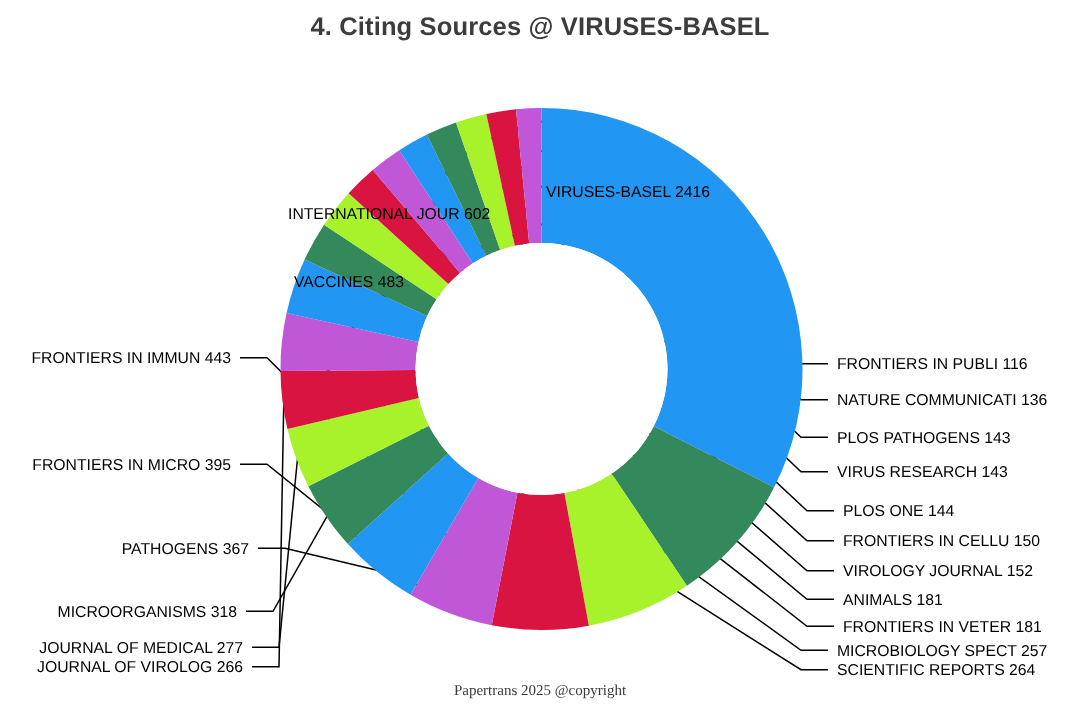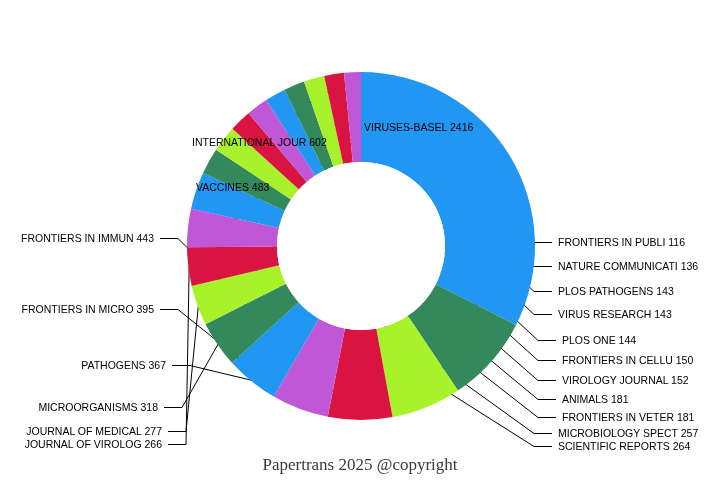--- a/index.html
+++ b/index.html
@@ -66,6 +66,7 @@
 
 <div id="chart-root">
 
+  <div id="chart-title">4. Citing Sources @ VIRUSES-BASEL</div>
 
   <svg id="donut-svg" width="720" height="480" viewBox="0 0 720 480">
     <g id="leaders-group">

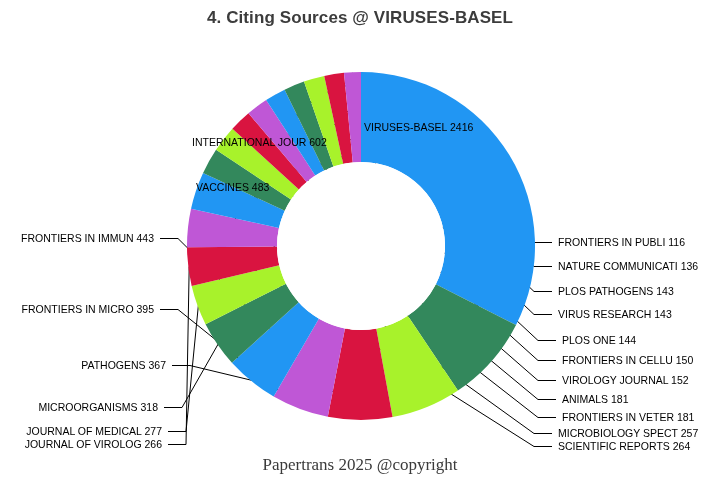--- a/index.html
+++ b/index.html
@@ -37,7 +37,7 @@
     top: 455px;
     width: 720px;
     text-align: center;
-    font-size: 17px;
+    font-size: 10px;
     color: #3a3a3a;
     font-family: "Liberation Serif", serif;
   }

